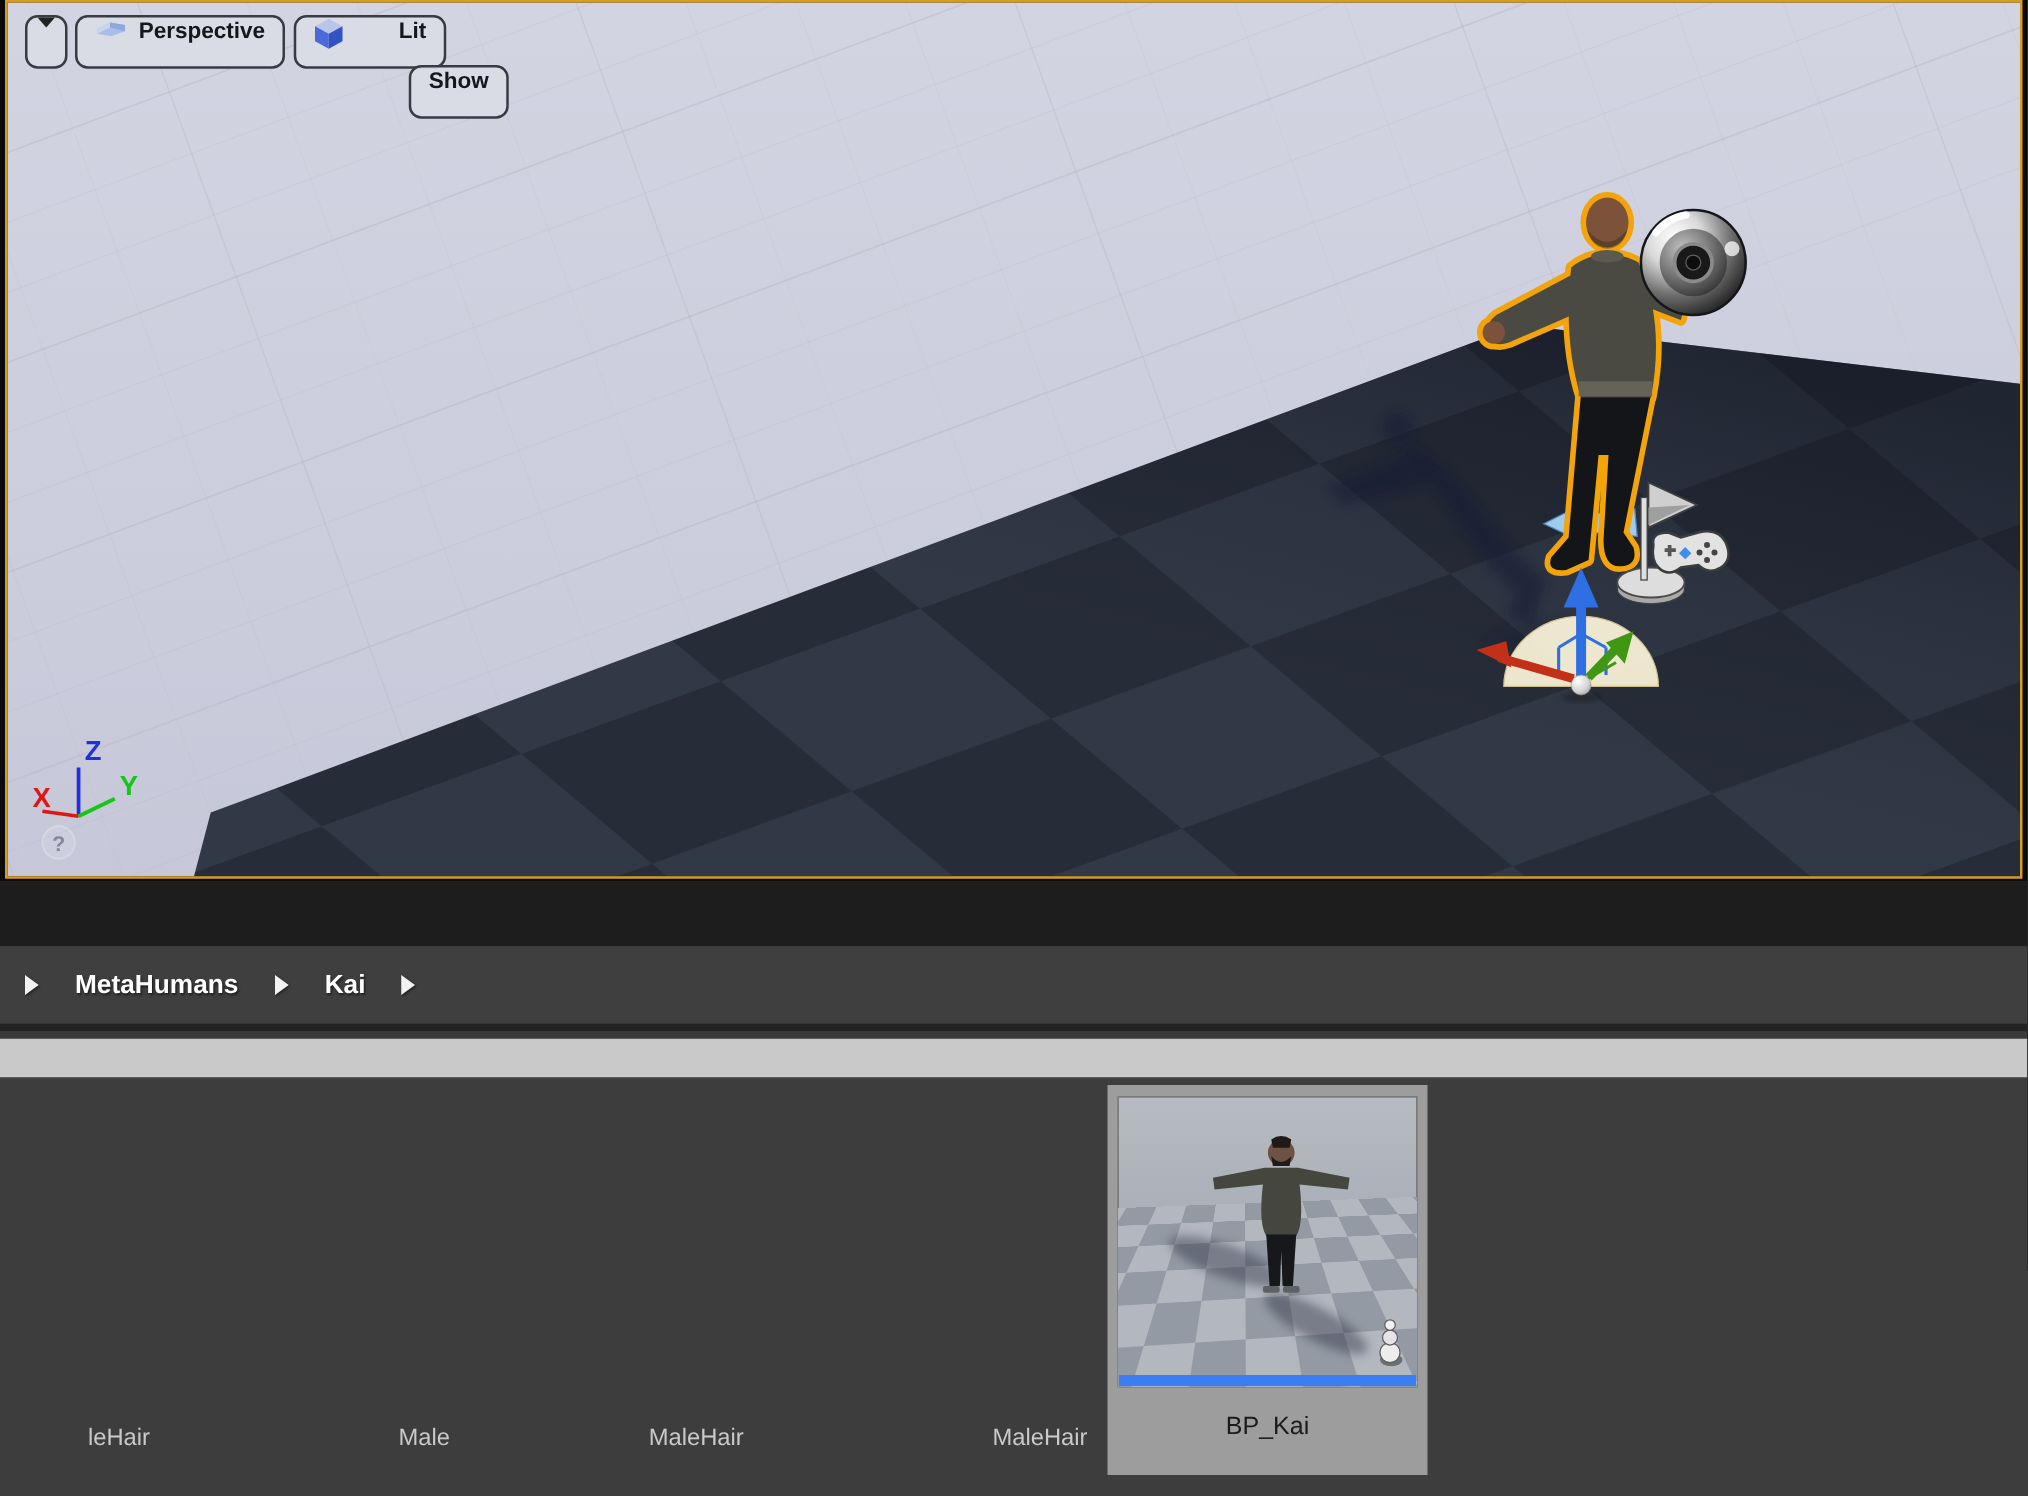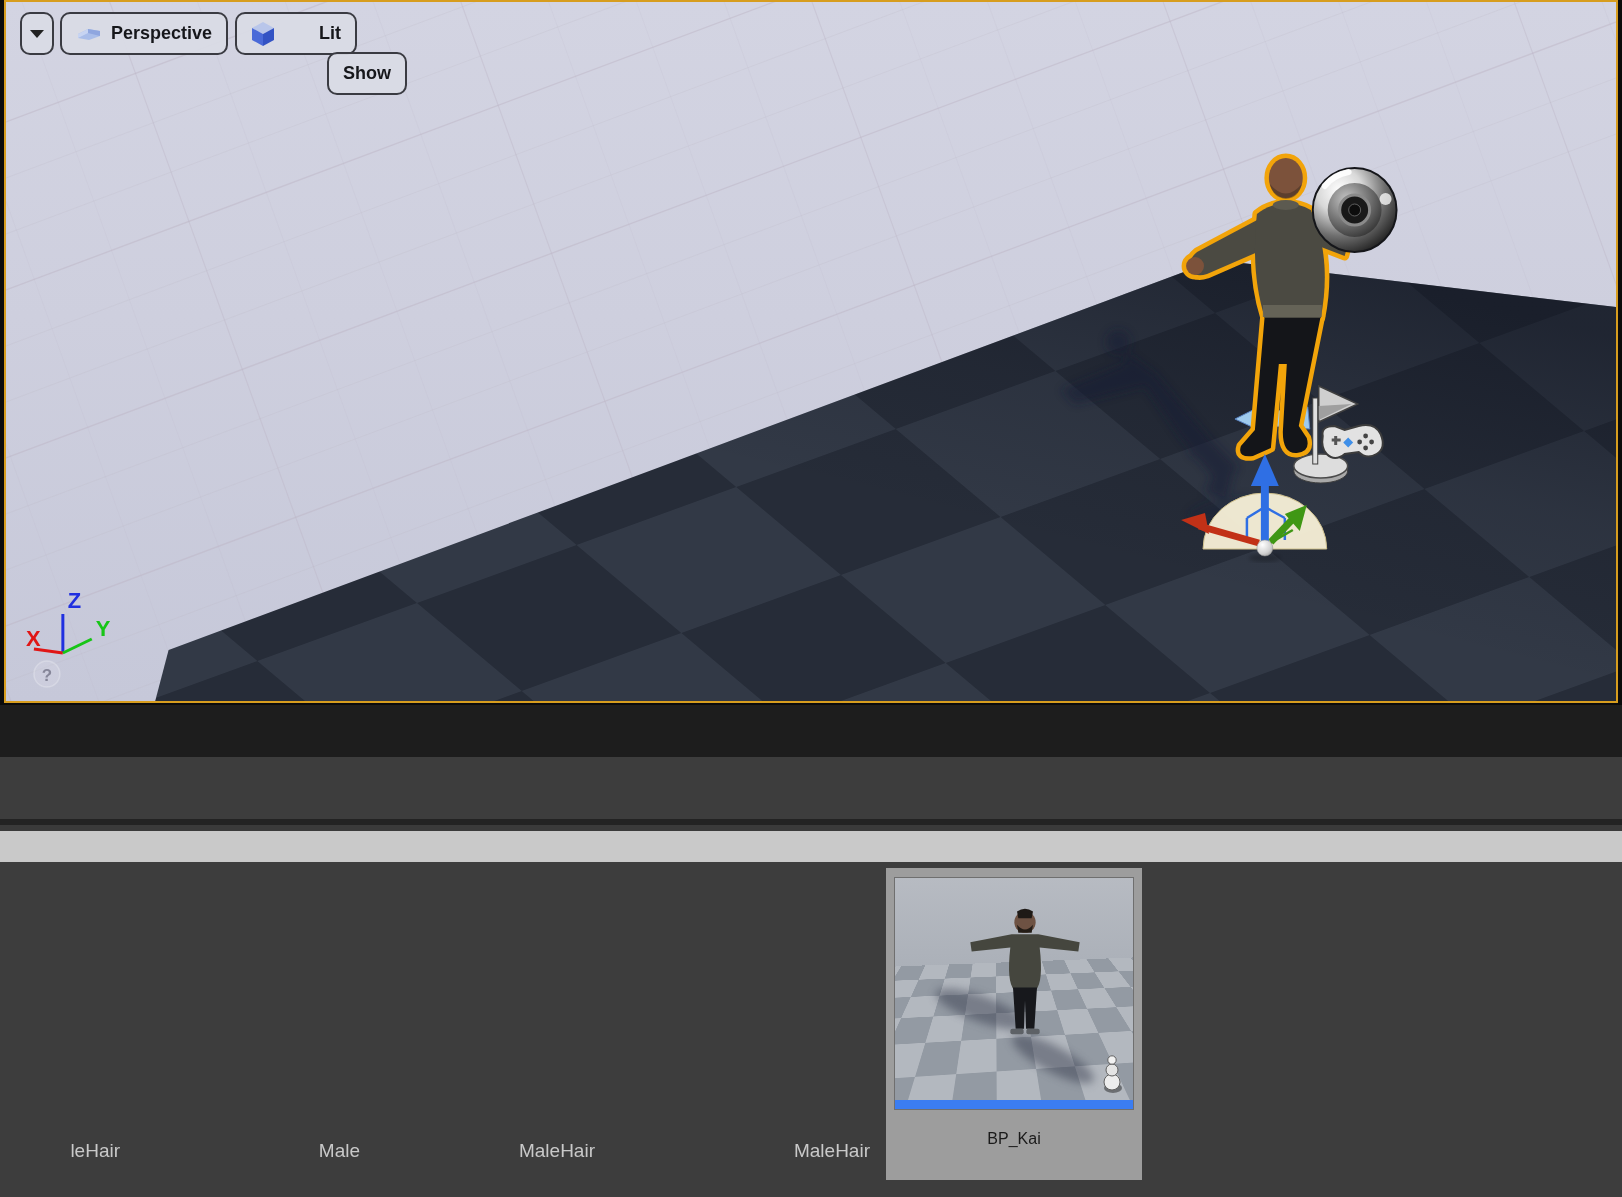--- a/index.html
+++ b/index.html
@@ -15,7 +15,7 @@
   .scene svg{display:block;width:100%;height:100%;}
 
   .vp-btn{position:absolute;top:10px;height:43px;background:rgba(217,219,229,0.93);
-          border:2px solid #3a3b42;border-radius:10px;display:flex;align-items:center;gap:9px;
+          border:2px solid #3a3b42;border-radius:10px;display:flex;align-items:flex-start;gap:9px;
           padding:0 14px;font-weight:bold;font-size:18px;color:#16171b;box-sizing:border-box;cursor:default;}
   .vp-btn.icon-only{width:34px;justify-content:center;padding:0;}
   .caret{width:0;height:0;border-left:7px solid transparent;border-right:7px solid transparent;

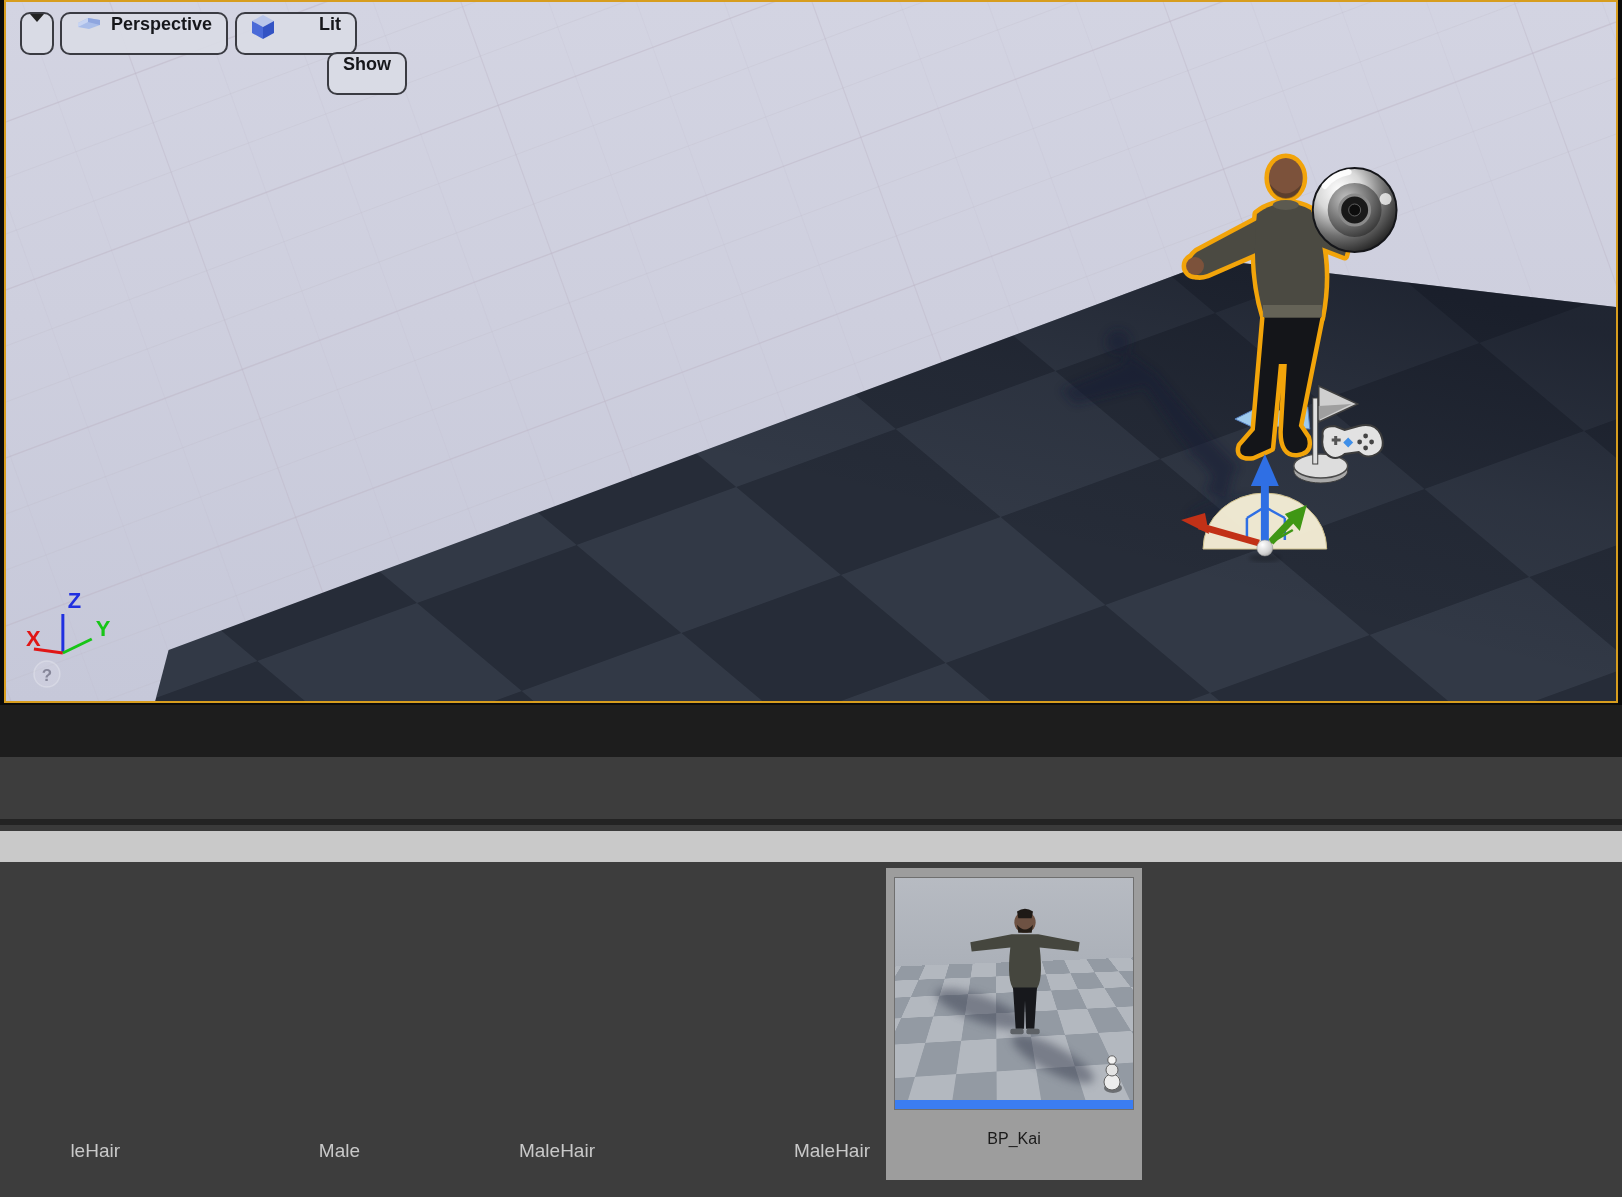--- a/index.html
+++ b/index.html
@@ -225,6 +225,13 @@
 
   <div class="gap-bar"></div>
 
+  <div class="crumb-bar">
+    <span class="tri"></span>
+    <span class="crumb-txt">MetaHumans</span>
+    <span class="tri"></span>
+    <span class="crumb-txt">Kai</span>
+    <span class="tri"></span>
+  </div>
 
   <div class="sep-line"></div>
   <div class="sep-fill"></div>

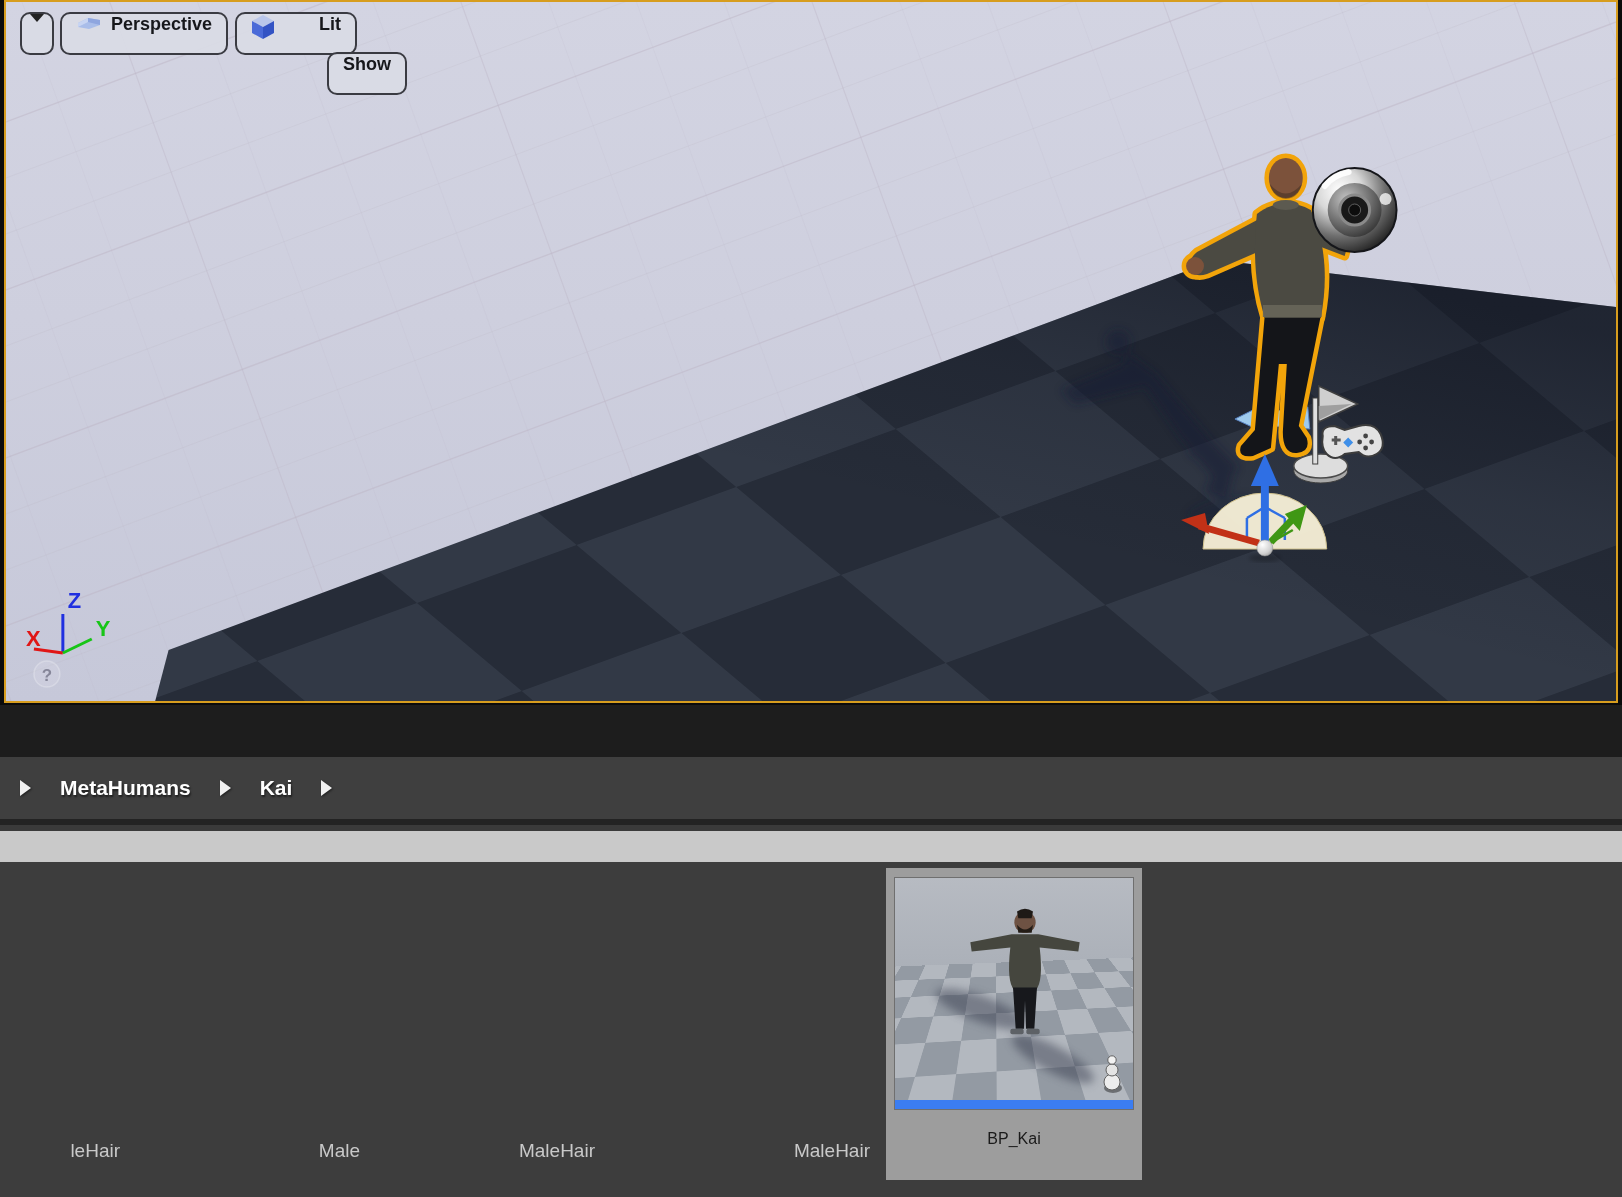--- a/index.html
+++ b/index.html
@@ -53,7 +53,7 @@
   .thumb-char{position:absolute;left:70px;top:26px;}
   .snowman{position:absolute;right:8px;bottom:16px;}
   .blue-bar{position:absolute;left:0;right:0;bottom:0;height:9px;}
-  .tile-label{position:absolute;left:0;right:0;top:262px;text-align:center;color:#1b1b1b;font-size:16px;}
+  .tile-label{position:absolute;left:0;right:0;top:262px;text-align:center;color:#1b1b1b;font-size:20px;}
 </style>
 </head>
 <body>

